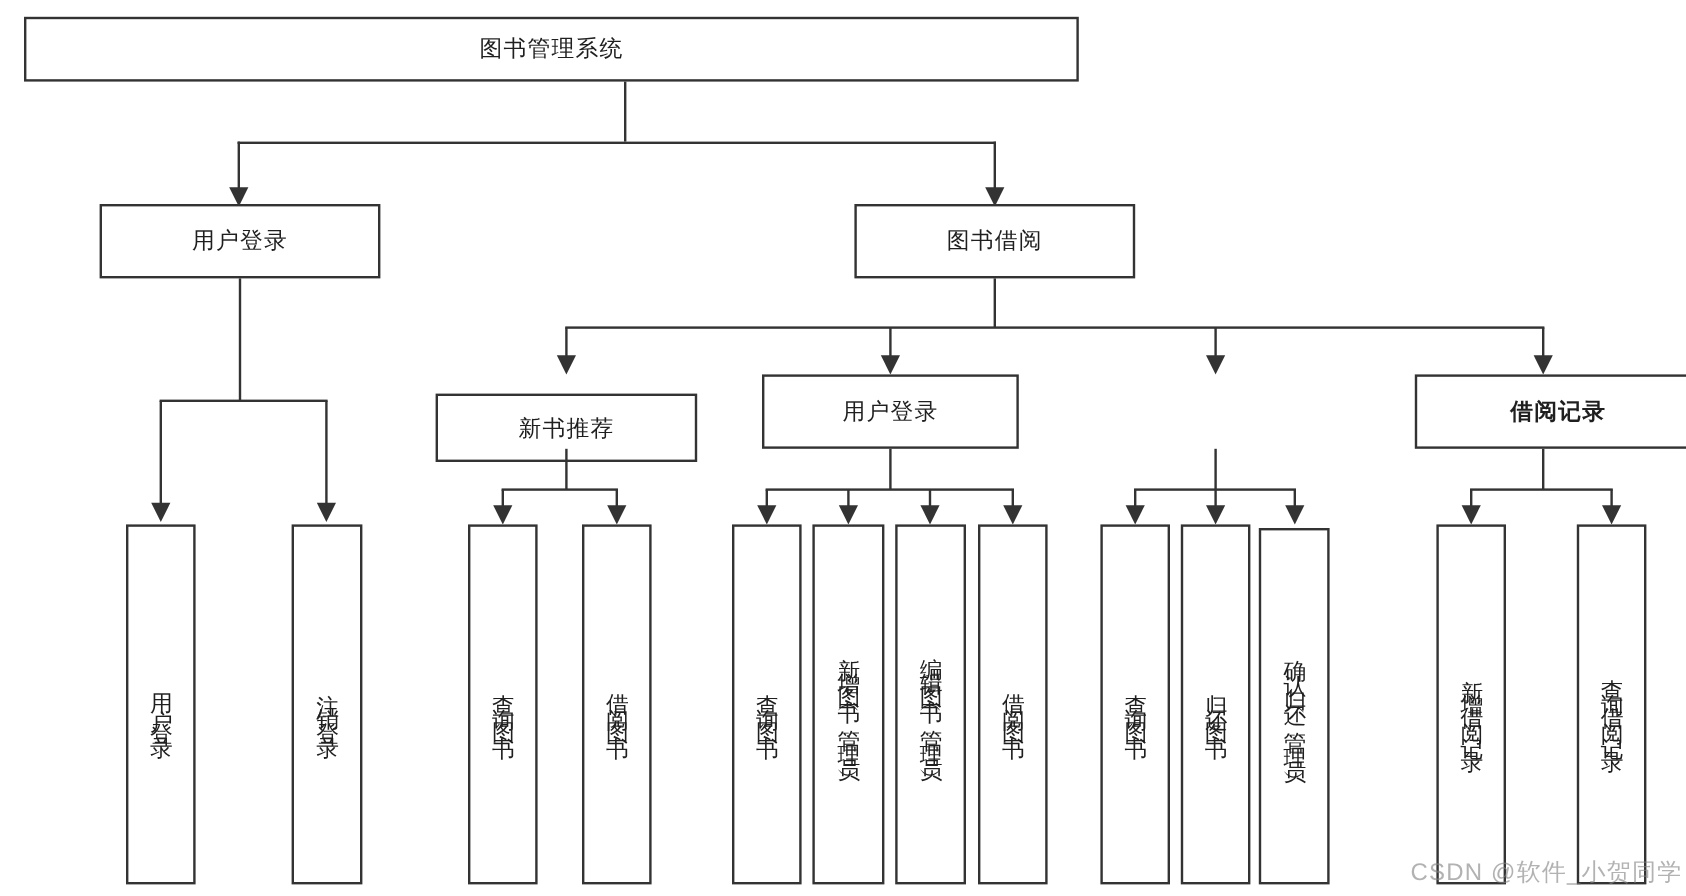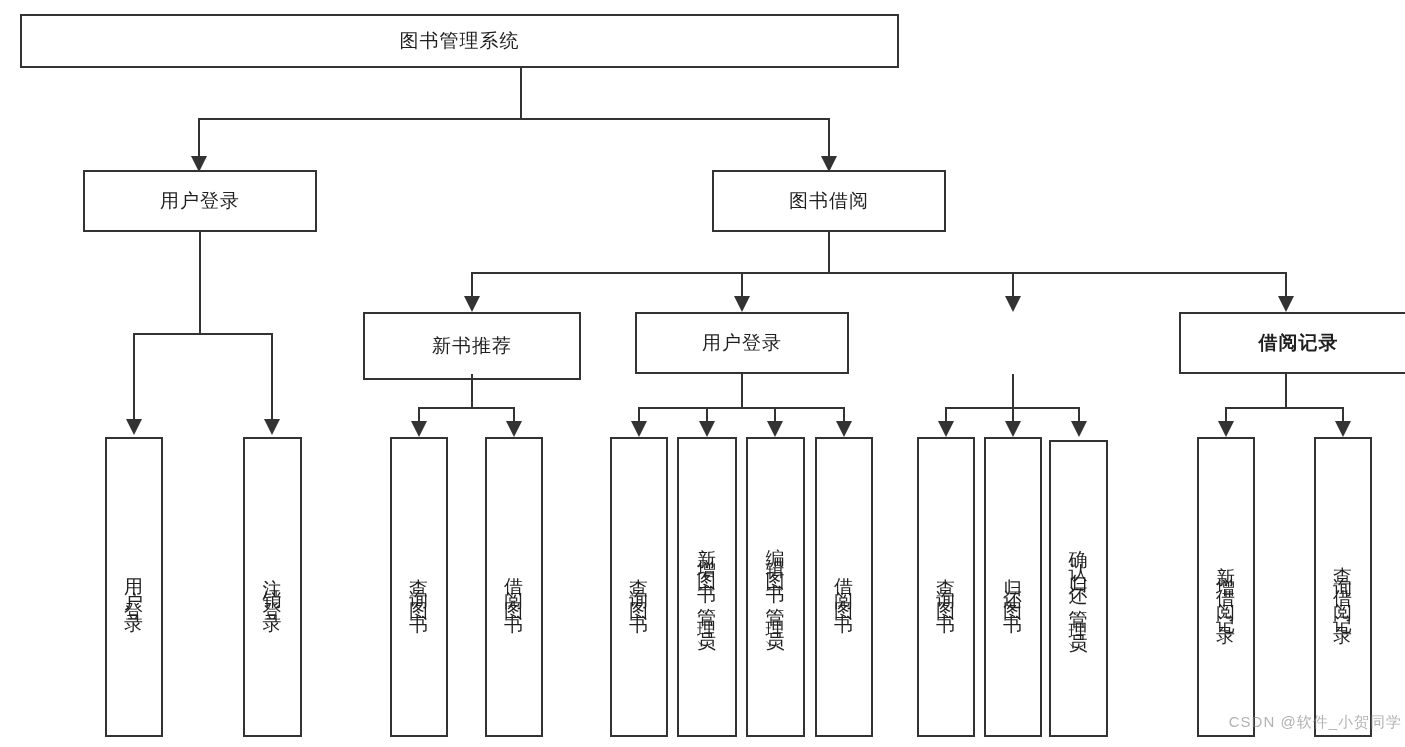--- a/index.html
+++ b/index.html
@@ -77,7 +77,7 @@
     <div class="arrow" style="left:1278px;top:273px;height:39px;"></div>
   </div>
 
-  <div class="box" style="left:363px;top:312px;width:218px;height:68px;">
+  <div class="box" style="left:363px;top:328px;width:218px;height:57px;">
     <span class="hlabel">新书推荐</span>
   </div>
   <div class="box" style="left:635px;top:312px;width:214px;height:62px;">

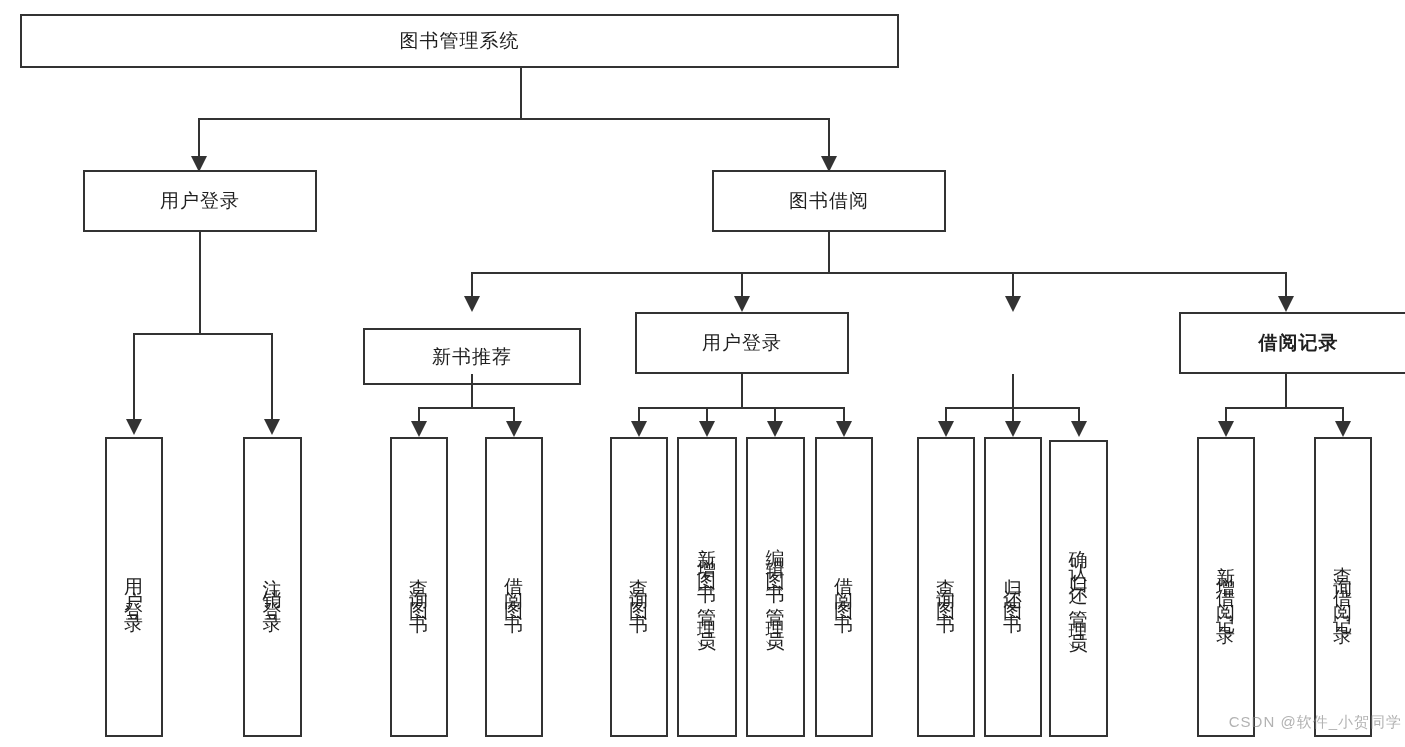--- a/index.html
+++ b/index.html
@@ -34,7 +34,7 @@
     border-top:16px solid var(--line);
   }
   .watermark{
-    position:absolute;top:713px;right:3px;font-size:15px;color:var(--wm);
+    position:absolute;top:713px;right:3px;font-size:20px;color:var(--wm);
     letter-spacing:1px;z-index:5;white-space:nowrap;
   }
 </style>

